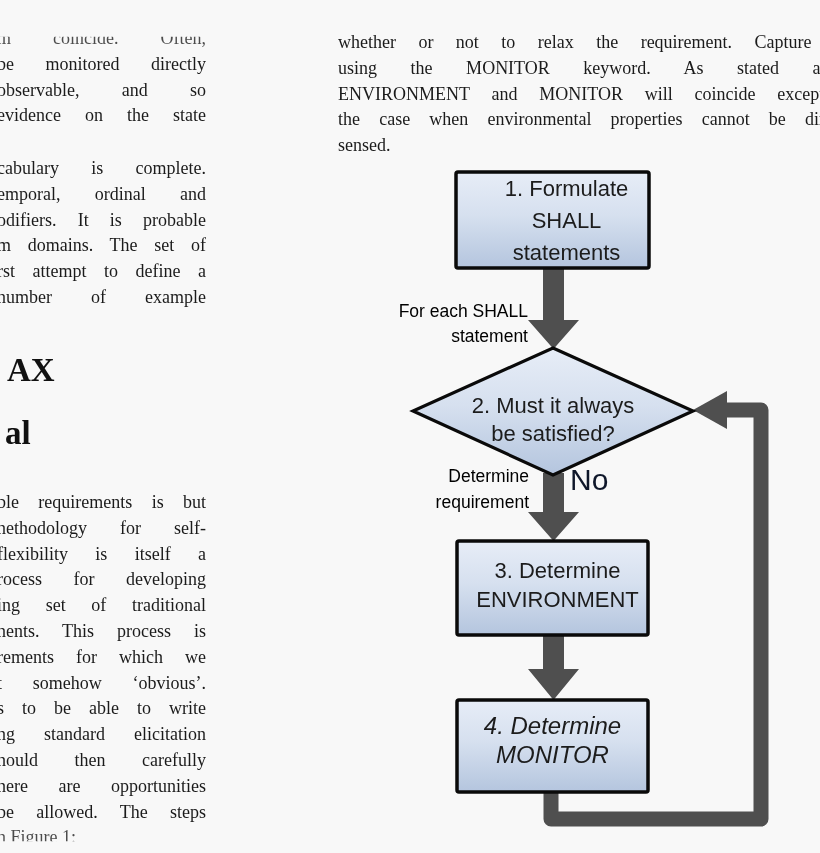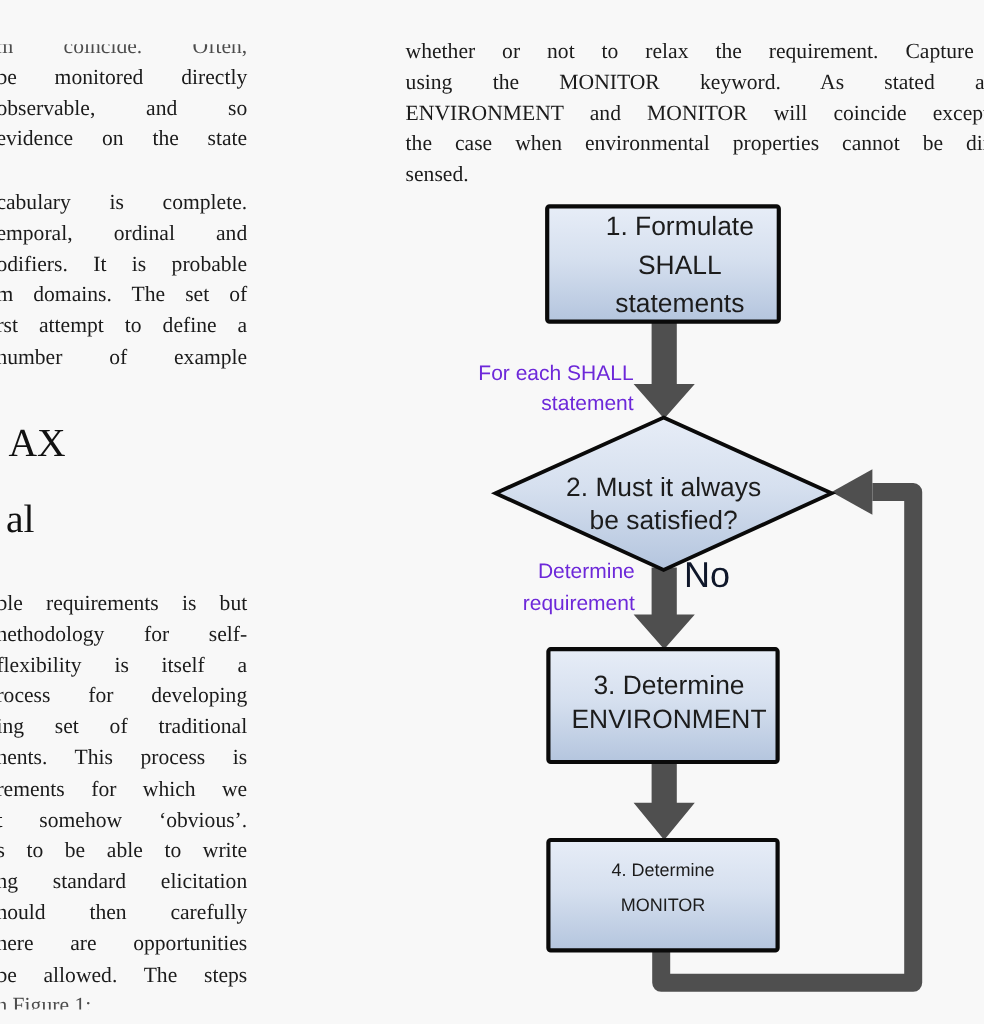--- a/index.html
+++ b/index.html
@@ -34,7 +34,7 @@
   #node4-label { left:459px; top:711px; width:187px; font-size:15px; line-height:29px; }
   .edge-label {
     position:absolute; font-family:"Liberation Sans", sans-serif;
-    color:#6d28d9; white-space:pre-line; text-align:right;
+    color:#000000; white-space:pre-line; text-align:right;
   }
   #label-foreach   { left:370px; top:299px; width:158px; font-size:17.5px; line-height:25px; }
   #label-relaxable { left:370px; top:464px; width:159px; font-size:17.5px; line-height:25.5px; }

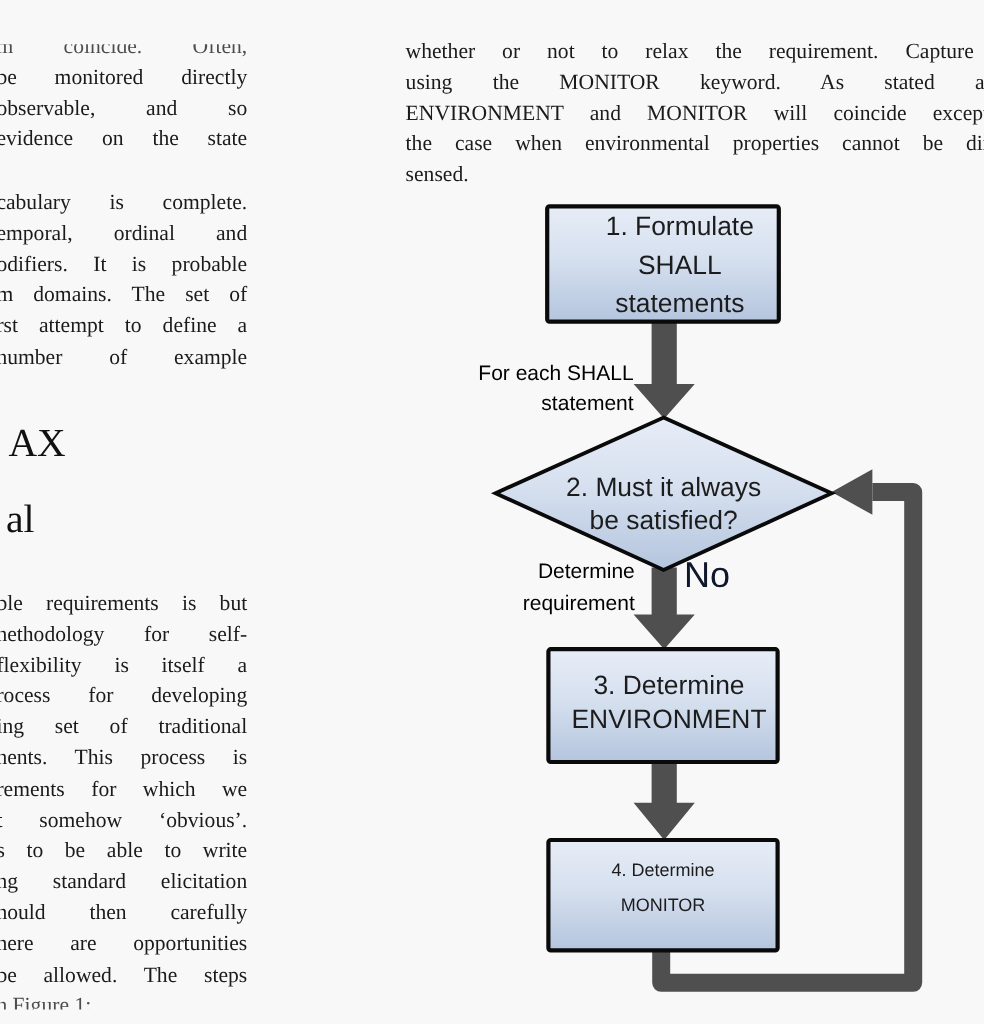--- a/index.html
+++ b/index.html
@@ -19,7 +19,7 @@
   #right-col  { left:338px; top:30px; width:522px; }
   .fade-top    { opacity:.78; filter:blur(.4px); clip-path:inset(42% 0 0 0); }
   .fade-bottom { opacity:.78; filter:blur(.4px); clip-path:inset(0 0 38% 0); }
-  .hd { position:absolute; font-weight:normal; font-size:33px; color:#111; line-height:40px; }
+  .hd { position:absolute; font-weight:bold; font-size:33px; color:#111; line-height:40px; }
   #heading-1 { left:7px; top:350px; }
   #heading-2 { left:5px; top:413px; }
   

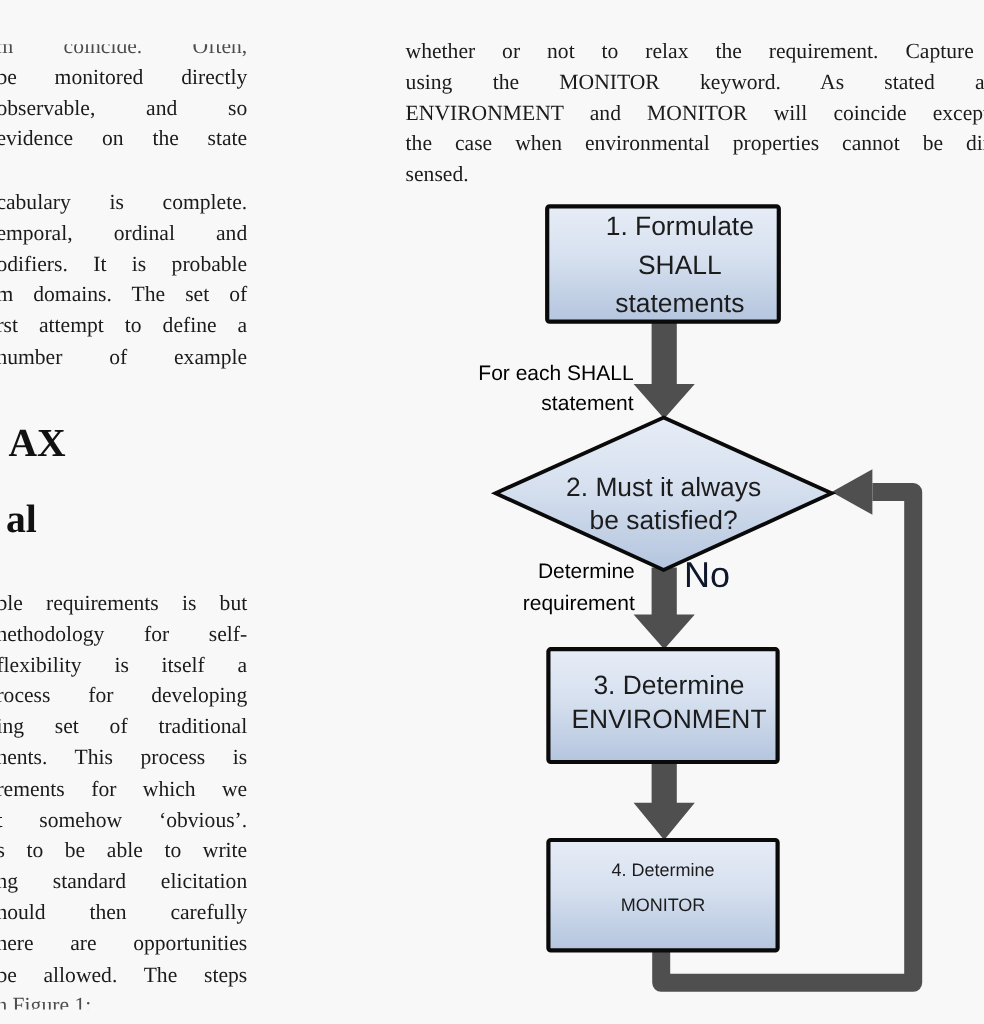--- a/index.html
+++ b/index.html
@@ -31,7 +31,7 @@
   #node1-label { left:458px; top:173px; width:217px; font-size:22px; line-height:32px; }
   #node2-label { left:433px; top:392px; width:240px; font-size:22px; line-height:28px; }
   #node3-label { left:459px; top:556px; width:197px; font-size:22px; line-height:29px; }
-  #node4-label { left:459px; top:711px; width:187px; font-size:15px; line-height:29px; }
+  #node4-label { left:459px; top:711px; width:187px; font-size:24px; line-height:29px;font-style:italic; }
   .edge-label {
     position:absolute; font-family:"Liberation Sans", sans-serif;
     color:#000000; white-space:pre-line; text-align:right;

